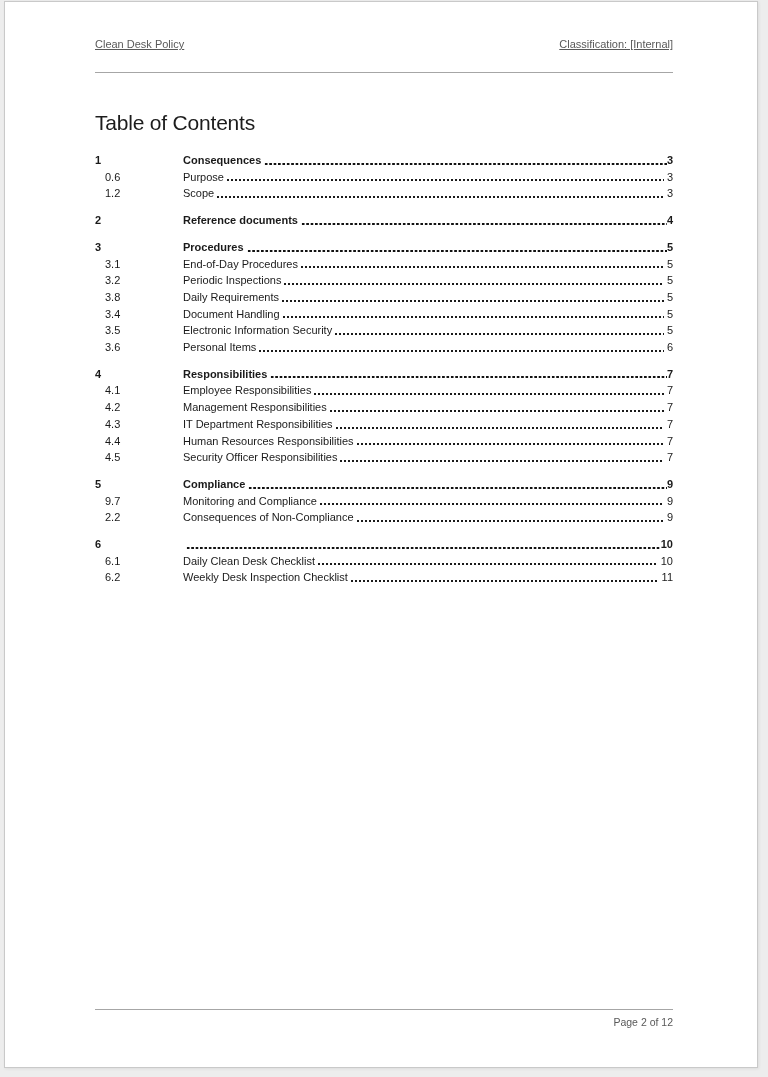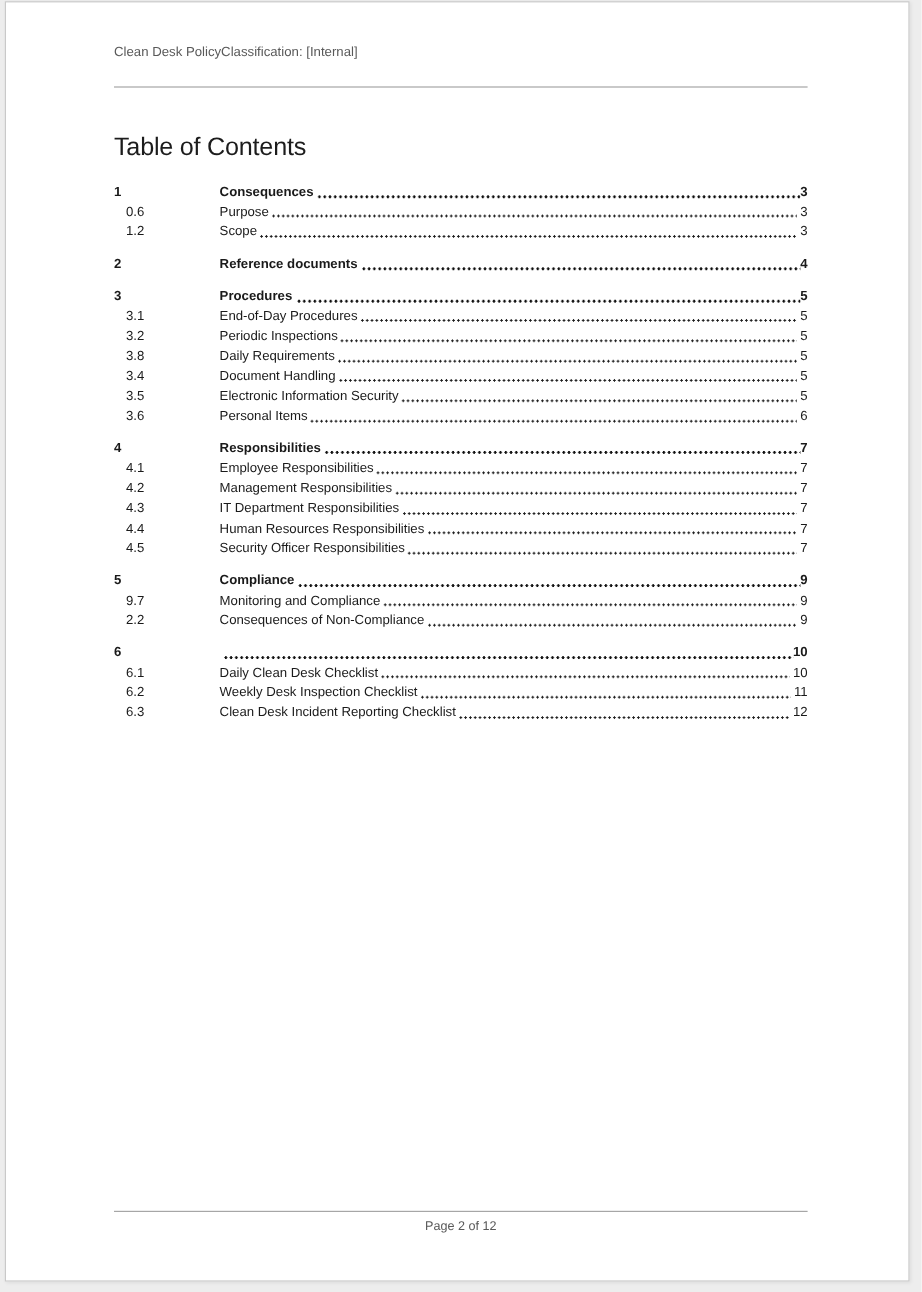--- a/index.html
+++ b/index.html
@@ -21,10 +21,11 @@
     position:absolute; left:90px; top:0; width:578px;
   }
   .doc-header {
-    display:flex; 
+    display:flex; justify-content:space-between;
     margin-top:36px;
     font-size:11px; line-height:12px;
     color:#595959;
+    text-decoration:underline;
   }
   .header-rule {
     border-bottom:1px solid #a6a6a6;

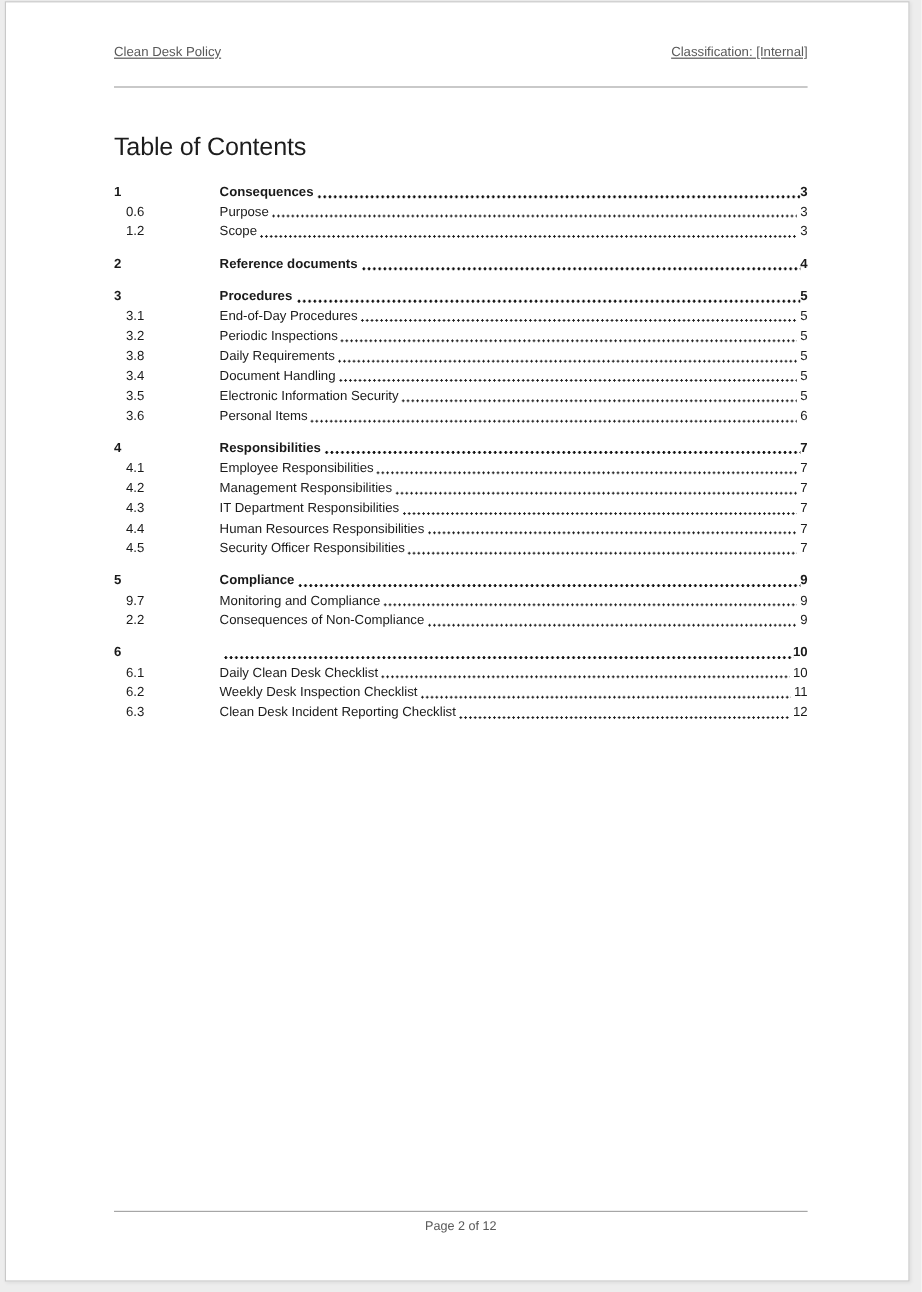--- a/index.html
+++ b/index.html
@@ -230,12 +230,6 @@
         <span class="dots"></span>
         <span class="pageno">11</span>
       </div>
-      <div class="toc-row lvl2">
-        <span class="num">6.3</span>
-        <span class="label">Clean Desk Incident Reporting Checklist</span>
-        <span class="dots"></span>
-        <span class="pageno">12</span>
-      </div>
 
     </div>
   </div>

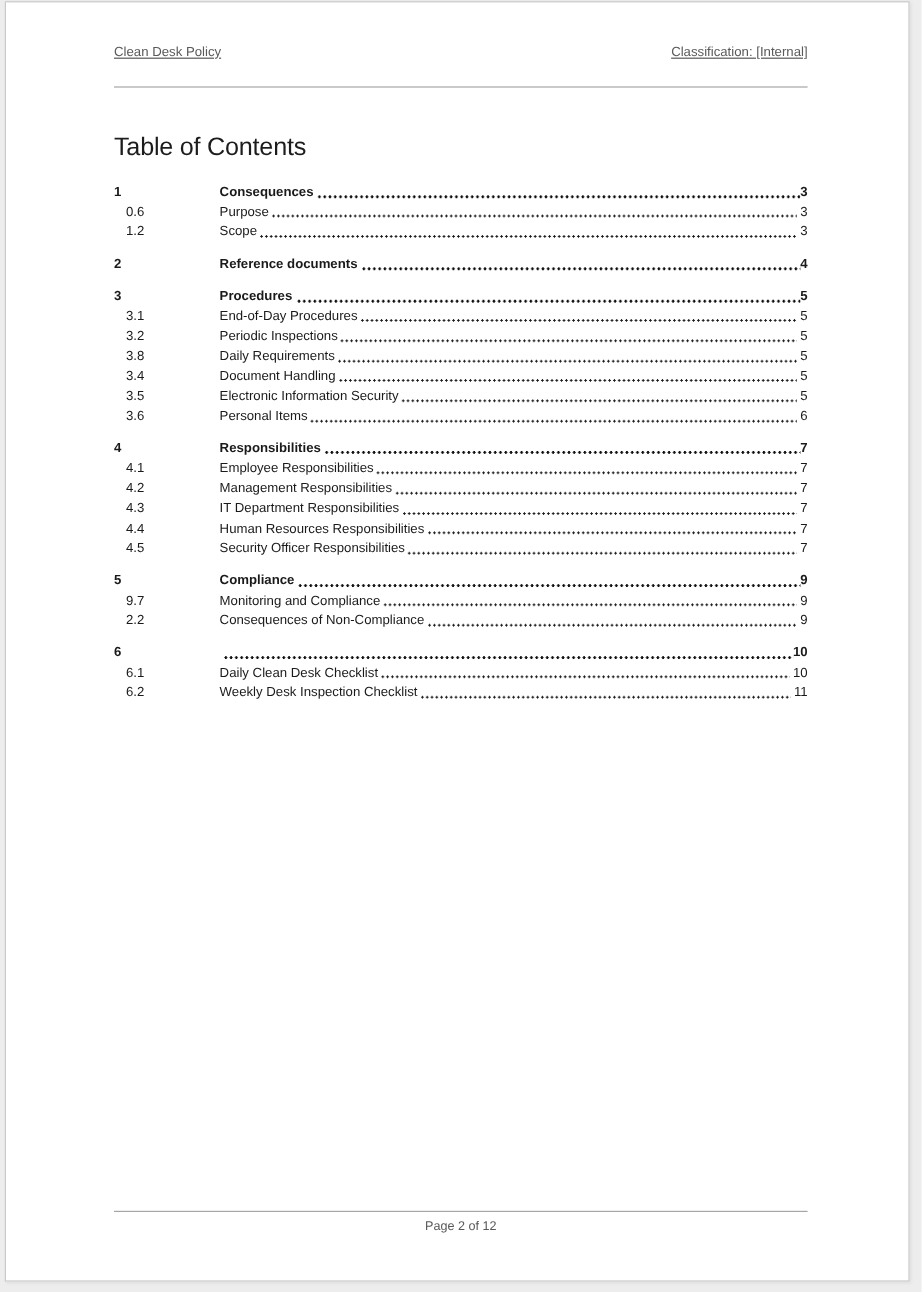--- a/index.html
+++ b/index.html
@@ -68,7 +68,7 @@
     position:absolute; top:1007px; left:90px; width:578px;
     border-top:1px solid #a6a6a6;
     padding-top:6px;
-    text-align:center;
+    text-align:right;
     font-size:10.5px; color:#595959;
   }
 </style>

